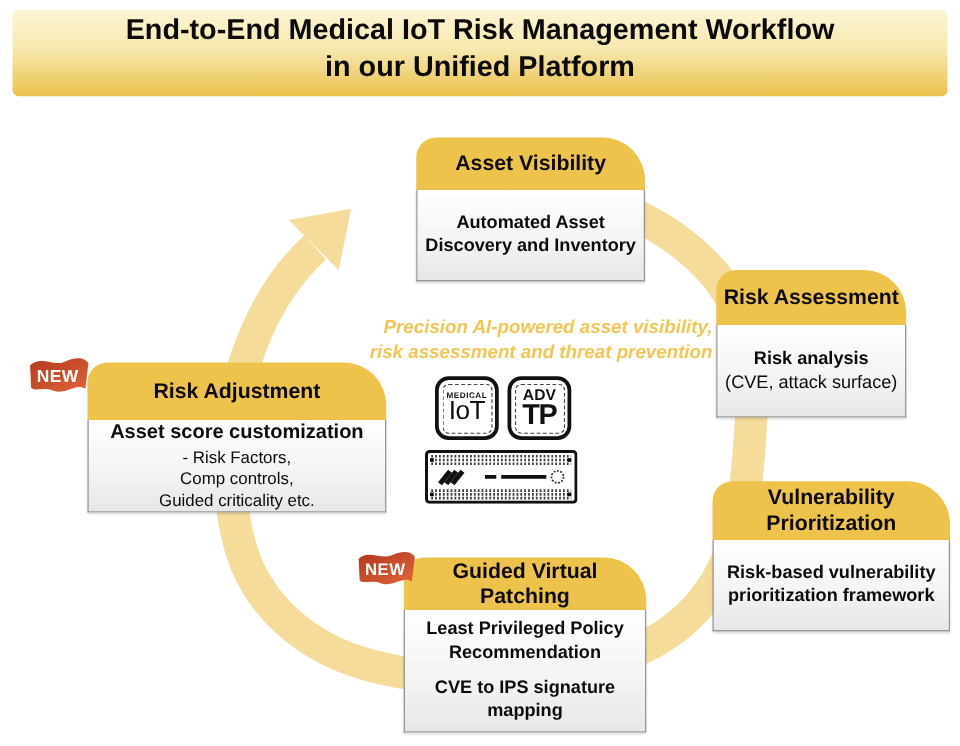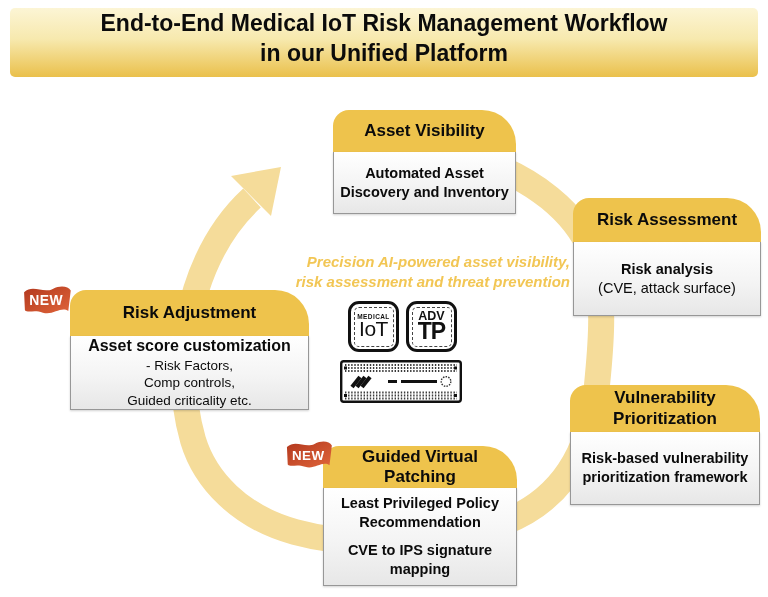--- a/index.html
+++ b/index.html
@@ -127,7 +127,7 @@
     <div class="card-header" style="height:42px">
       <span>Asset Visibility</span>
     </div>
-    <div class="card-body" style="height:62px">
+    <div class="card-body" style="height:73px">
       <div class="bold" style="width:170px">Automated Asset Discovery and Inventory</div>
     </div>
   </div>

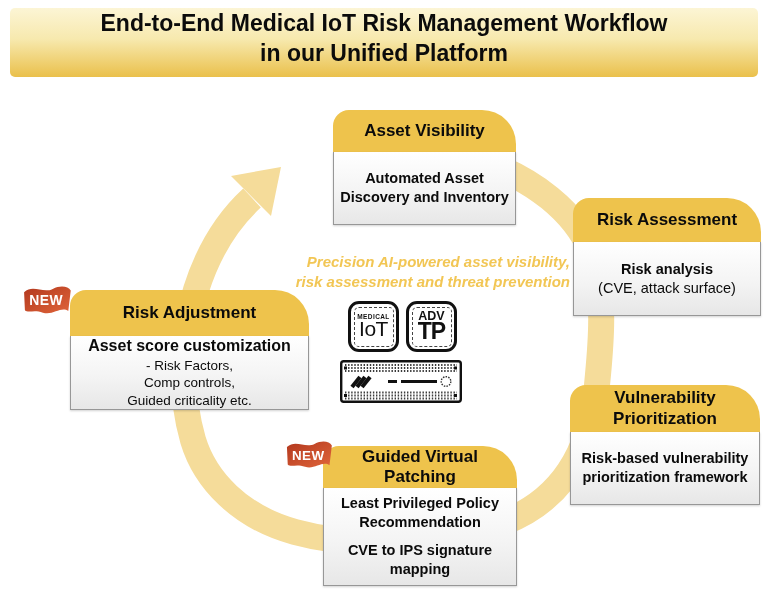--- a/index.html
+++ b/index.html
@@ -132,7 +132,7 @@
     </div>
   </div>
 
-  <div class="card" style="left:550px;top:198px;width:188px">
+  <div class="card" style="left:550px;top:216px;width:152px">
     <div class="card-header" style="height:44px">
       <span>Risk Assessment</span>
     </div>

